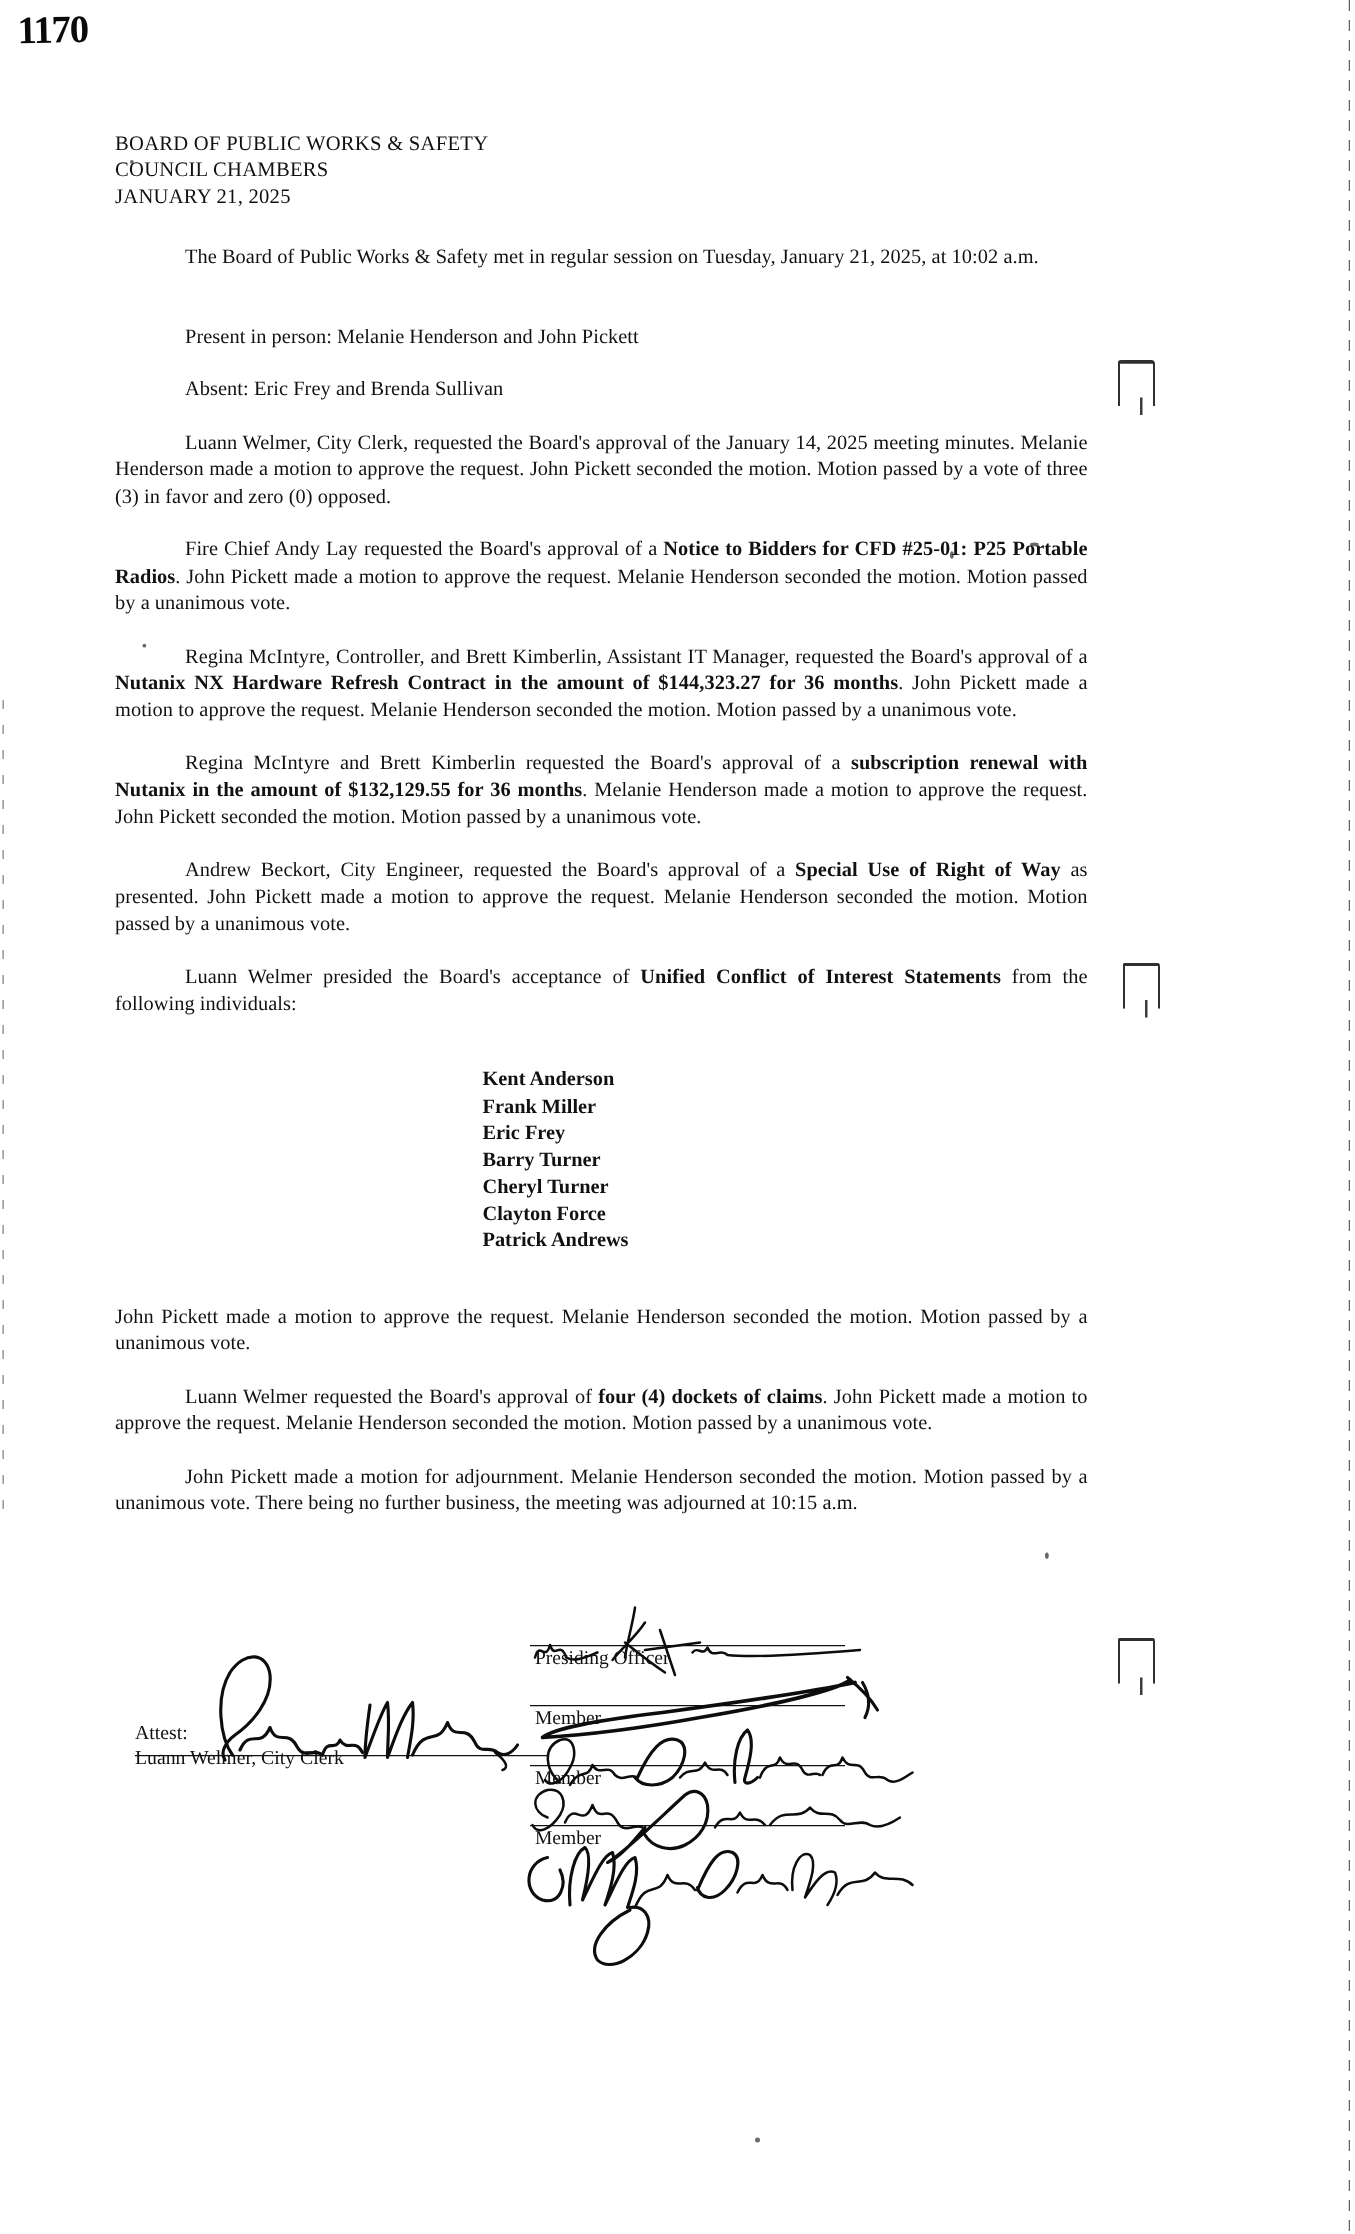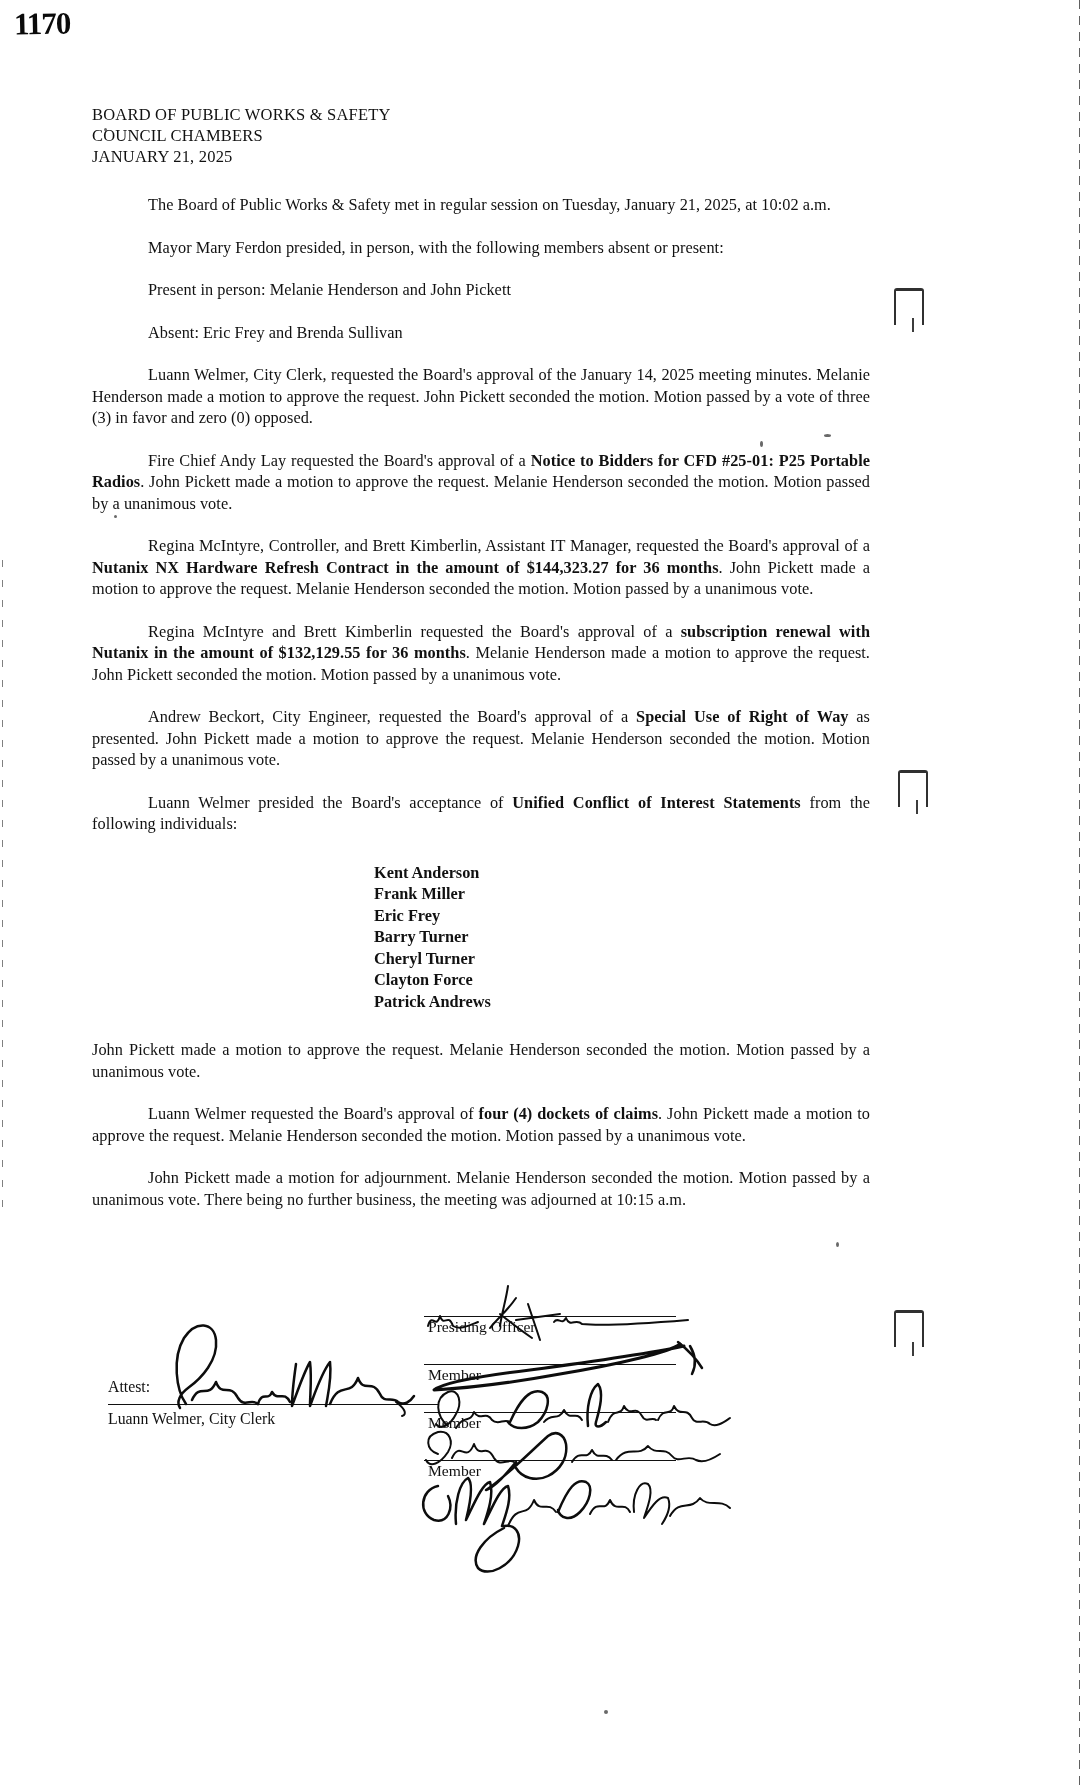--- a/index.html
+++ b/index.html
@@ -232,7 +232,6 @@
     <p class="para indent">The Board of Public Works &amp; Safety met in regular session on Tuesday, January 21, 2025, at 10:02 a.m.</p>
     <div class="gap-sm"></div>
 
-    <p class="para indent">Mayor Mary Ferdon presided, in person, with the following members absent or present:</p>
     <div class="gap-sm"></div>
 
     <p class="para indent">Present in person: Melanie Henderson and John Pickett</p>

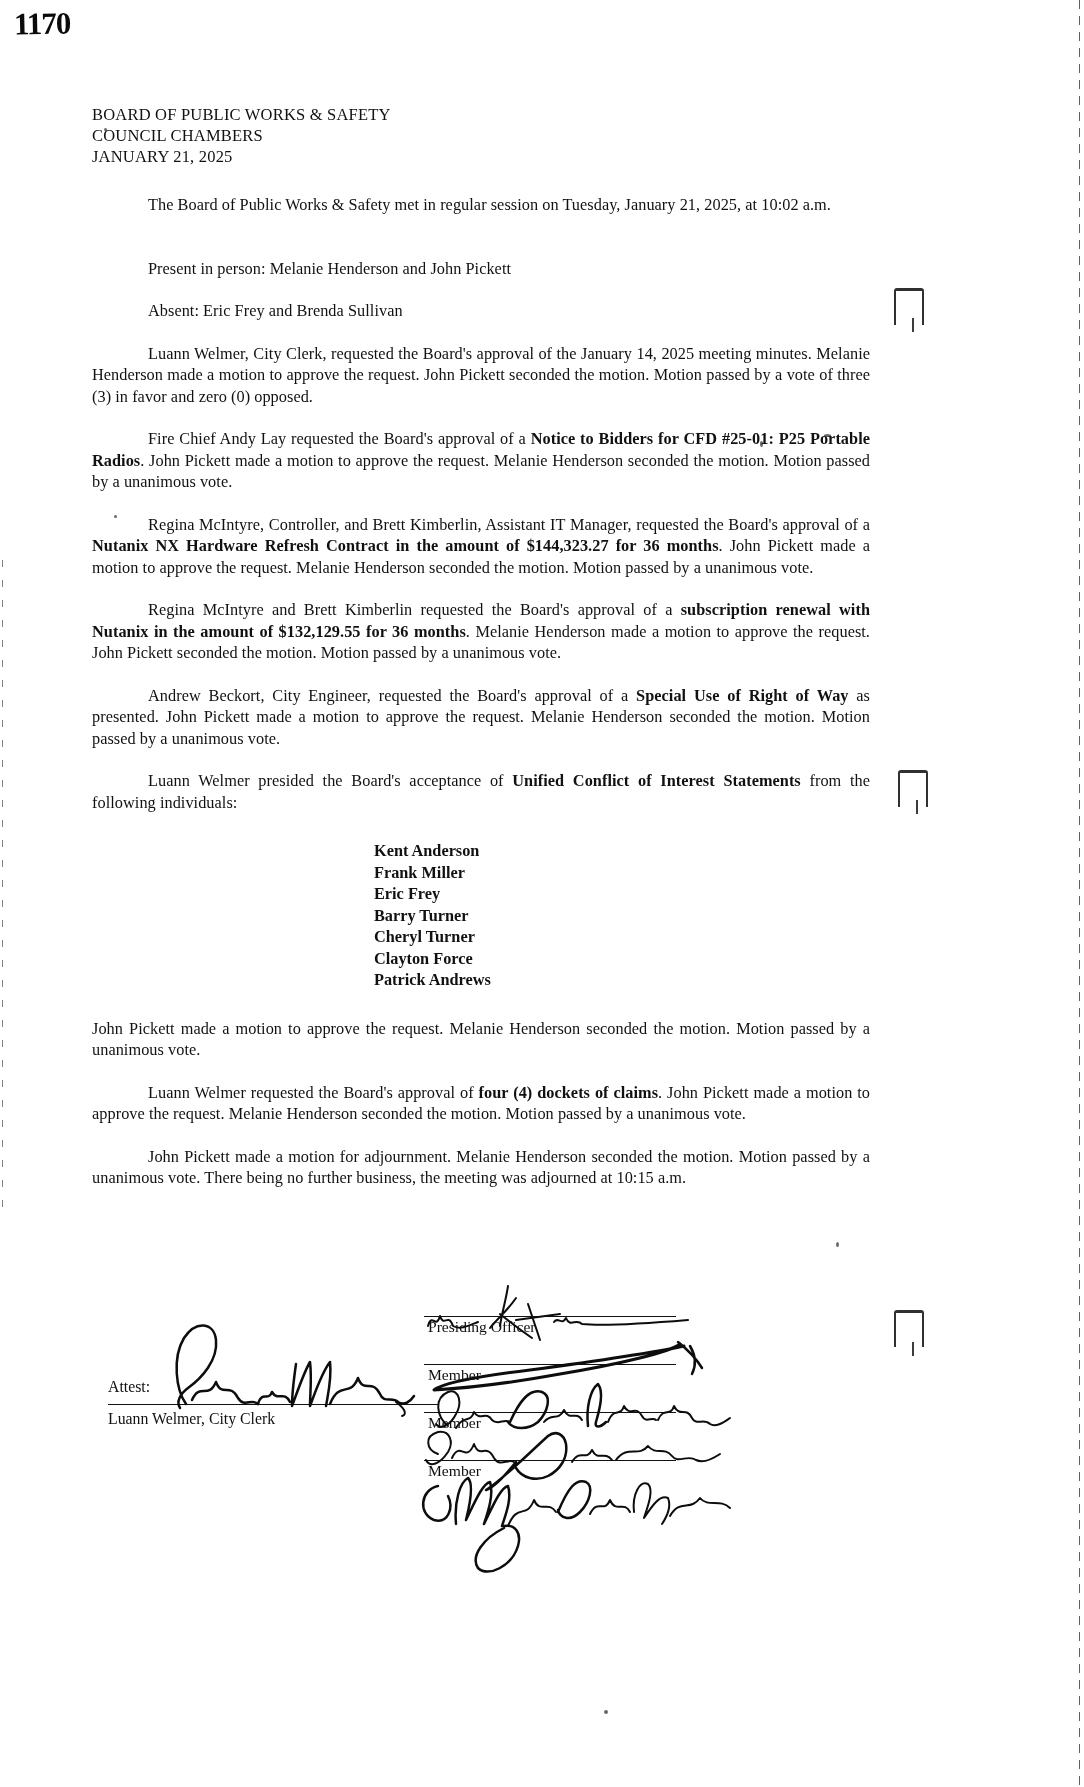--- a/index.html
+++ b/index.html
@@ -117,7 +117,7 @@
   b, .b { font-weight: bold; }
 
   .name-list {
-    margin: 0;
+    margin: 12px;
     padding: 0;
     list-style: none;
     font-weight: bold;

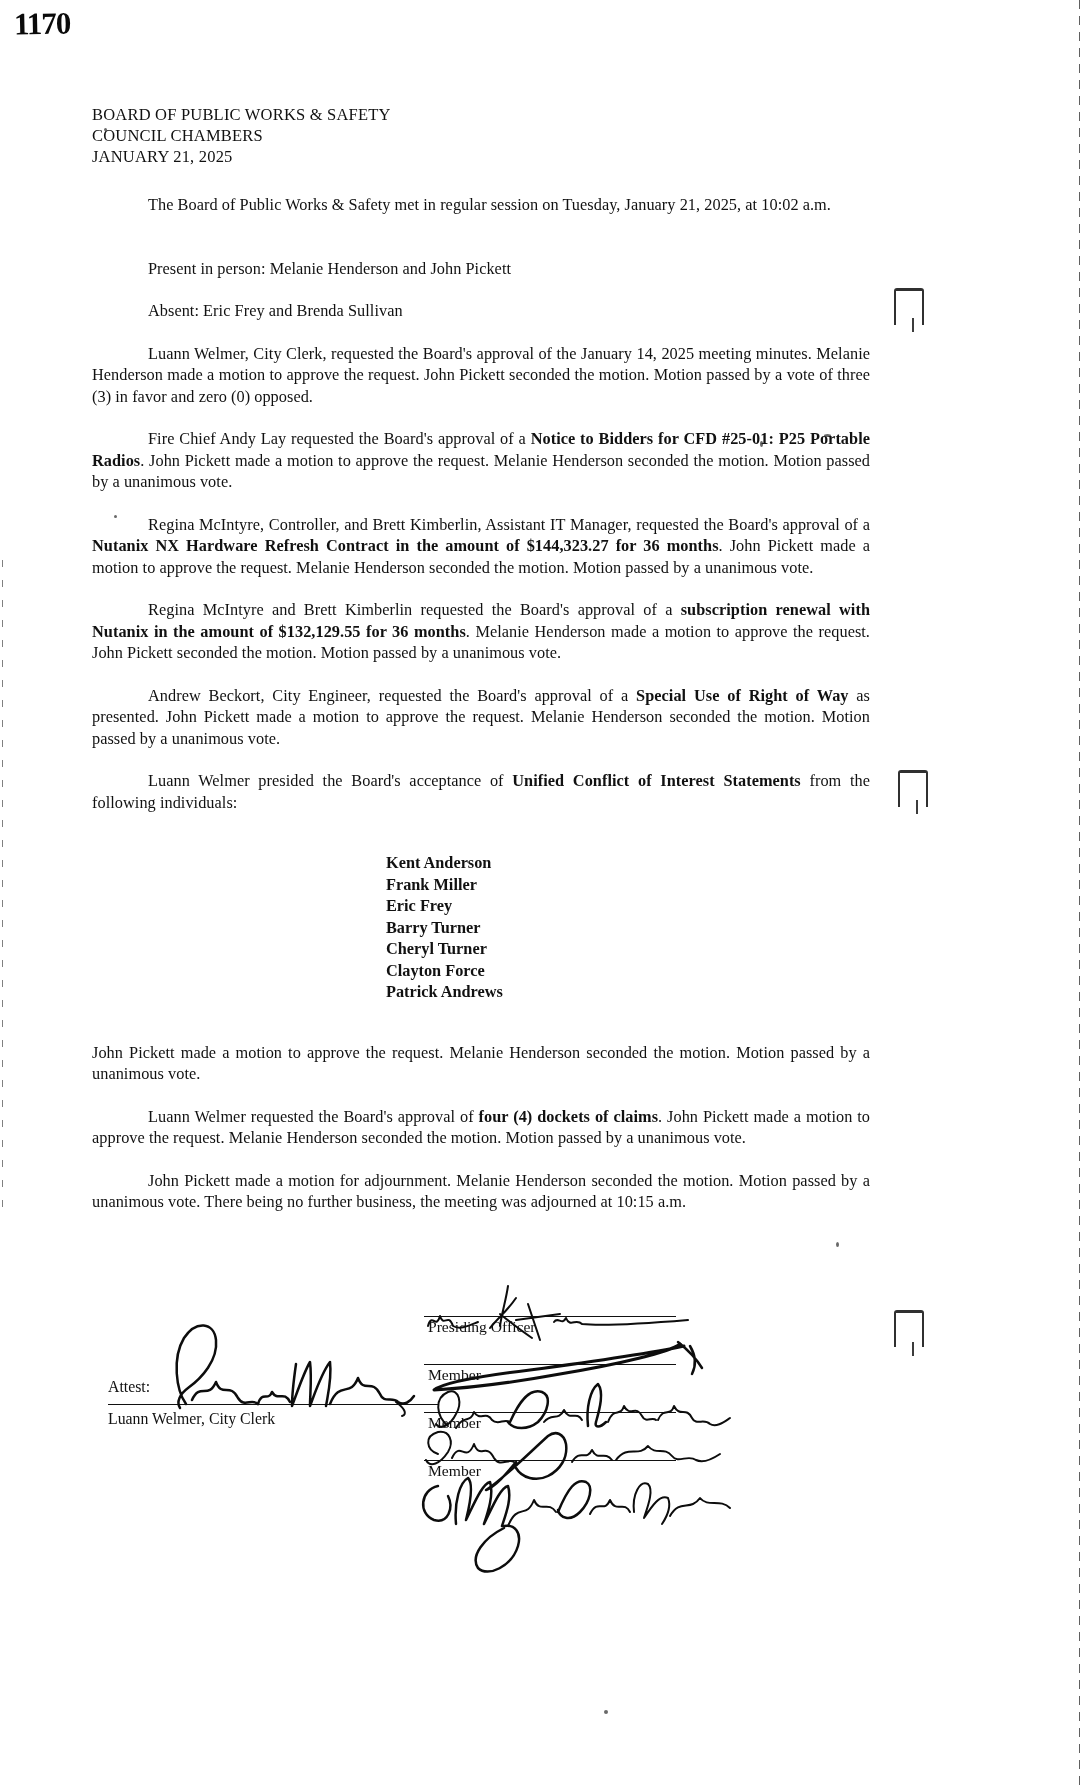--- a/index.html
+++ b/index.html
@@ -185,7 +185,7 @@
   .attest-name {
     position: absolute;
     left: 0;
-    top: 36px;
+    top: 24px;
     font-size: 15.8px;
   }
 

